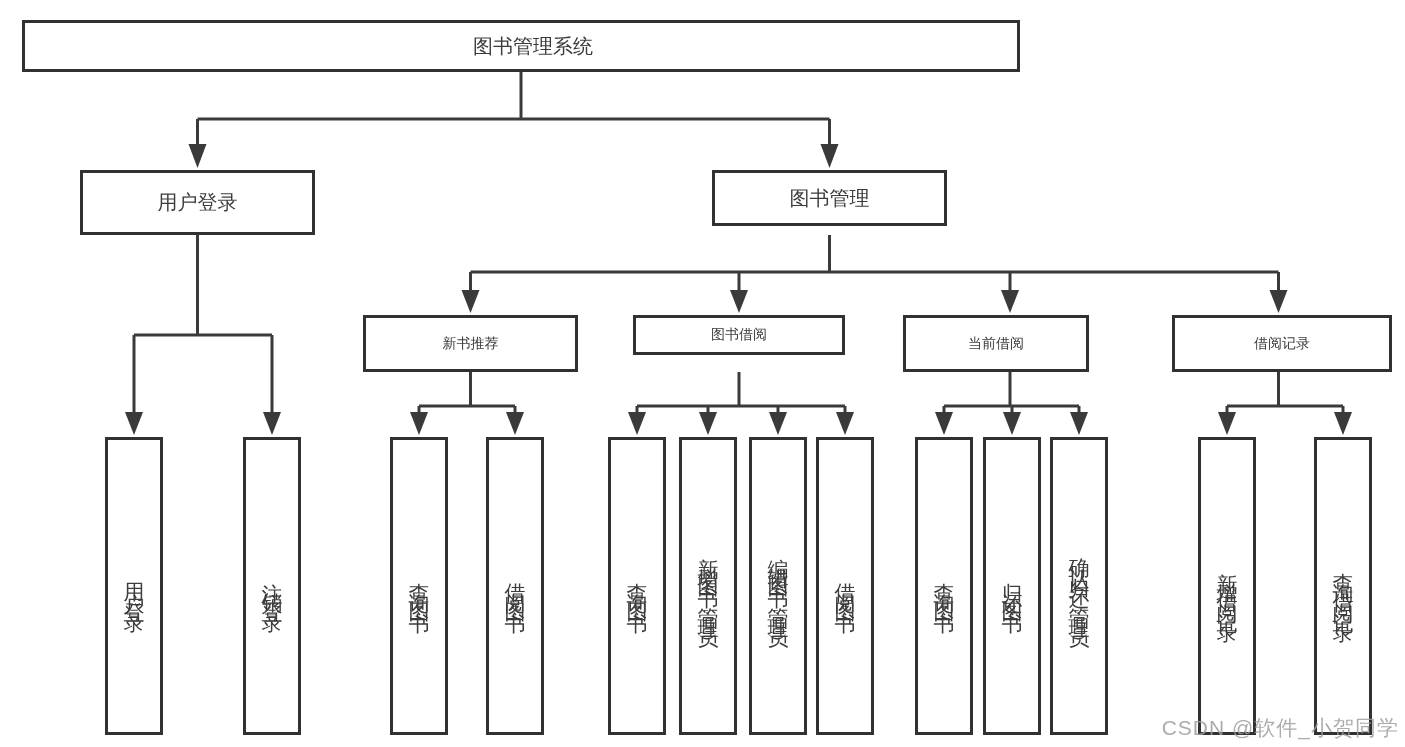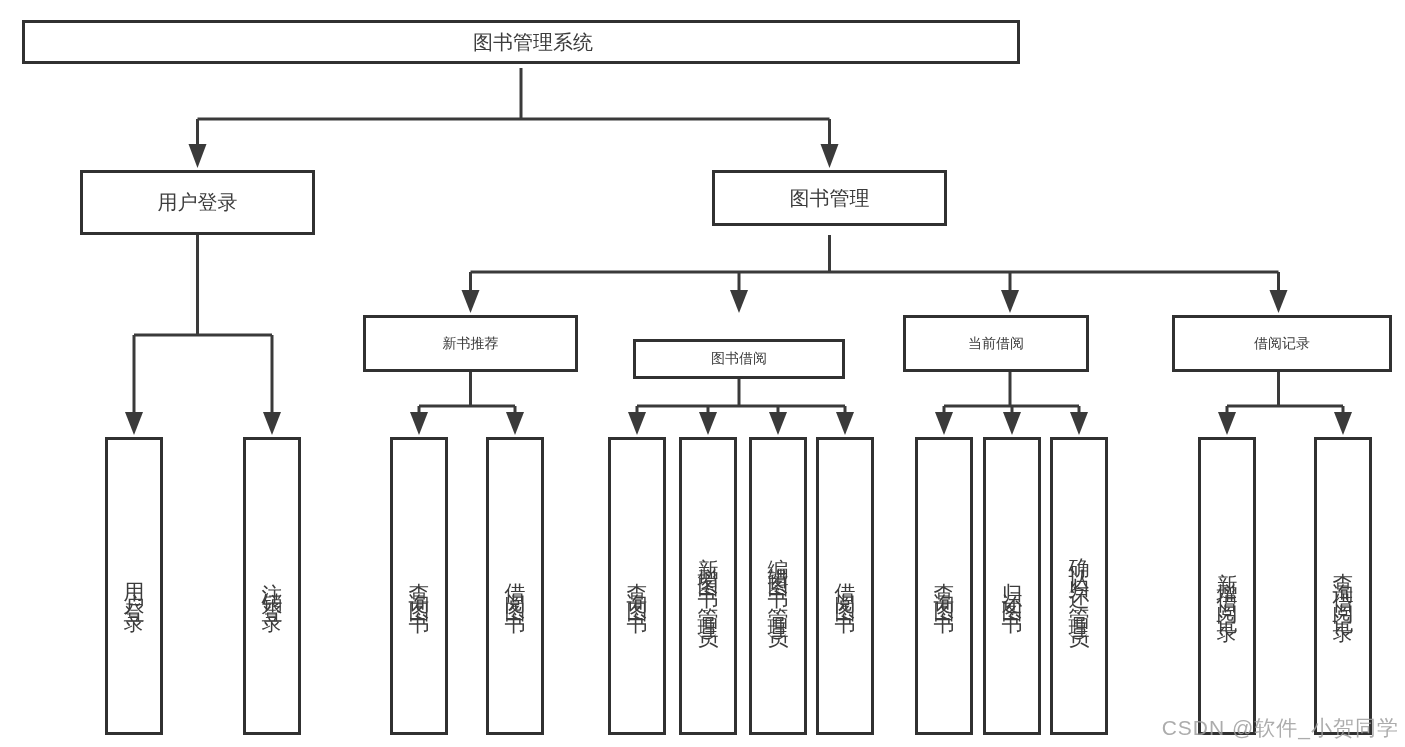--- a/index.html
+++ b/index.html
@@ -138,7 +138,7 @@
     </g>
   </svg>
 
-  <div class="node root-node" style="left:22px; top:20px; width:998px; height:44px;padding-left:24px;">
+  <div class="node root-node" style="left:22px; top:20px; width:998px; height:52px;padding-left:24px;">
     <span>图书管理系统</span>
   </div>
 

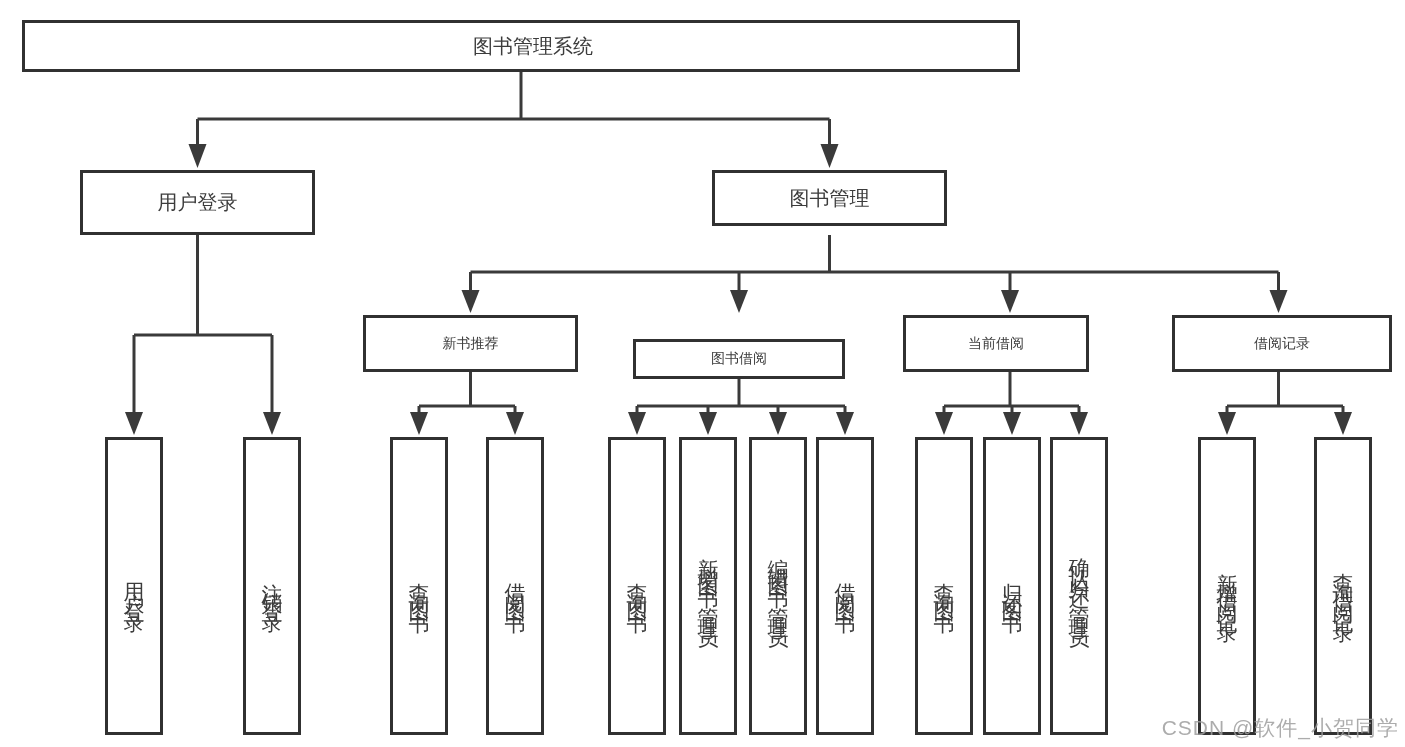--- a/index.html
+++ b/index.html
@@ -152,7 +152,7 @@
   <div class="node sub-node" style="left:363px; top:315px; width:215px; height:57px;">
     <span>新书推荐</span>
   </div>
-  <div class="node sub-node" style="left:633px; top:315px; width:212px; height:40px;margin-top:24px;">
+  <div class="node sub-node" style="left:633px; top:315px; width:212px; height:40px;">
     <span>图书借阅</span>
   </div>
   <div class="node sub-node" style="left:903px; top:315px; width:186px; height:57px;">

